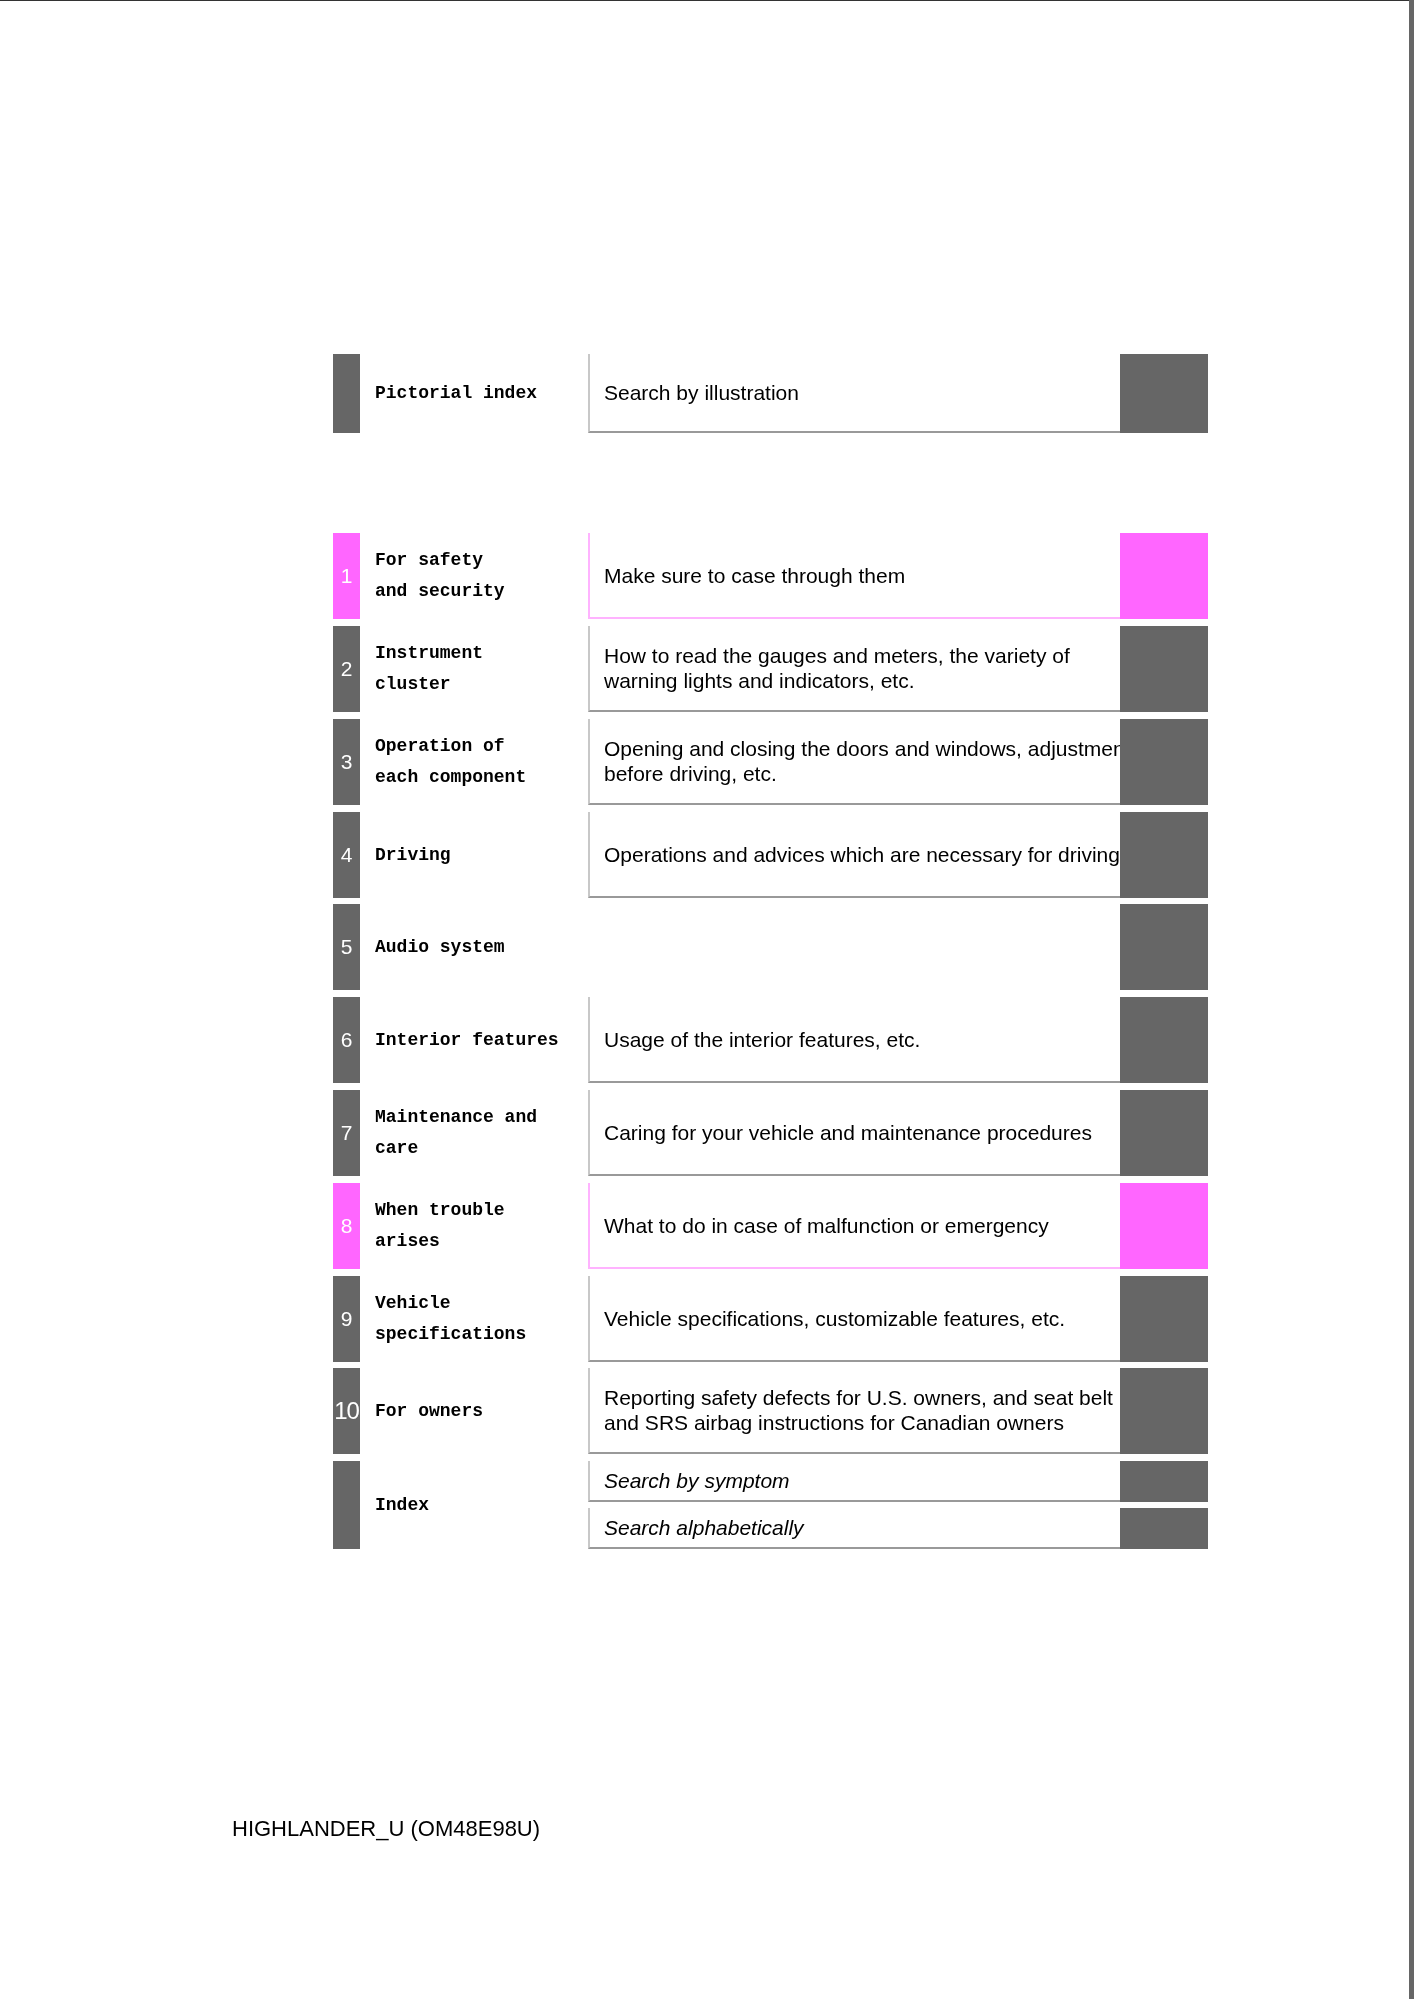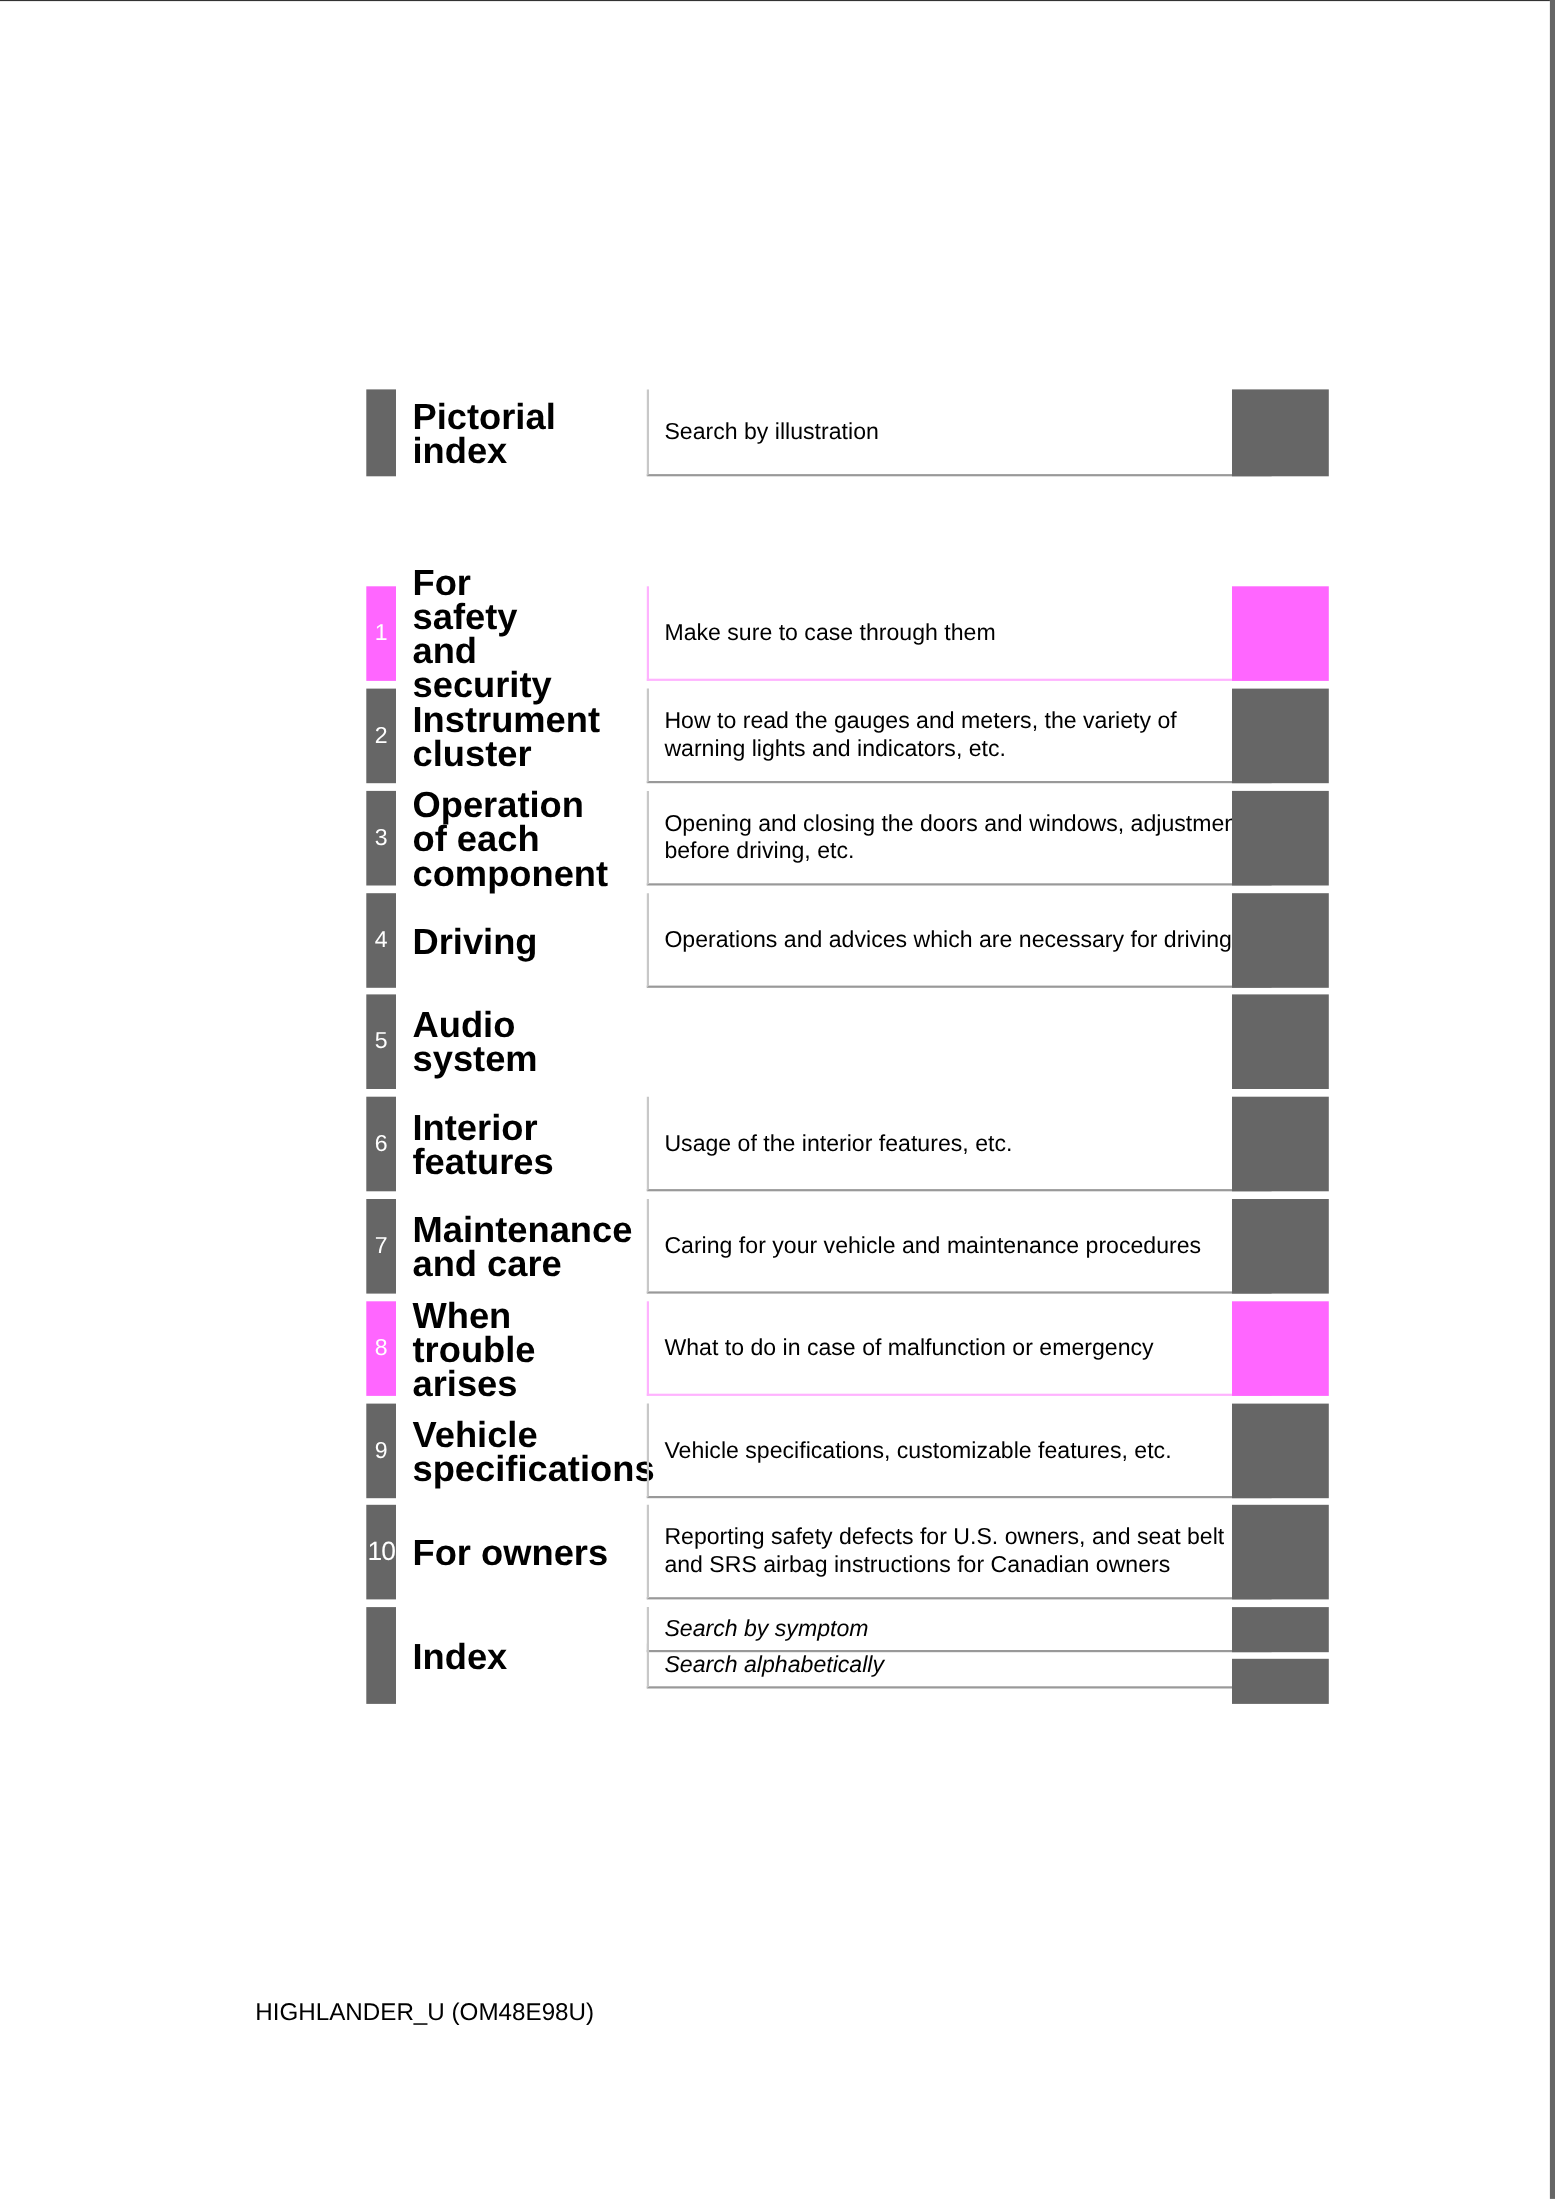--- a/index.html
+++ b/index.html
@@ -11,7 +11,7 @@
   .numbar { position:absolute; left:0; top:0; width:27px; height:100%; background:#666;
             color:#fff; font-size:21px; display:flex; align-items:center; justify-content:center; }
   .title { position:absolute; left:42px; top:0; width:215px; height:100%; display:flex; align-items:center;
-           font-weight:bold; font-size:33px; line-height:31px; }
+           font-weight:bold; font-size:18px; line-height:31px;font-family:Liberation Mono, monospace; }
   .desc { position:absolute; left:255px; top:0; width:568px; height:100%; box-sizing:border-box;
           border-left:2px solid #c8c8c8; border-bottom:2px solid #999;
           display:flex; align-items:center; padding-left:14px; padding-right:8px;

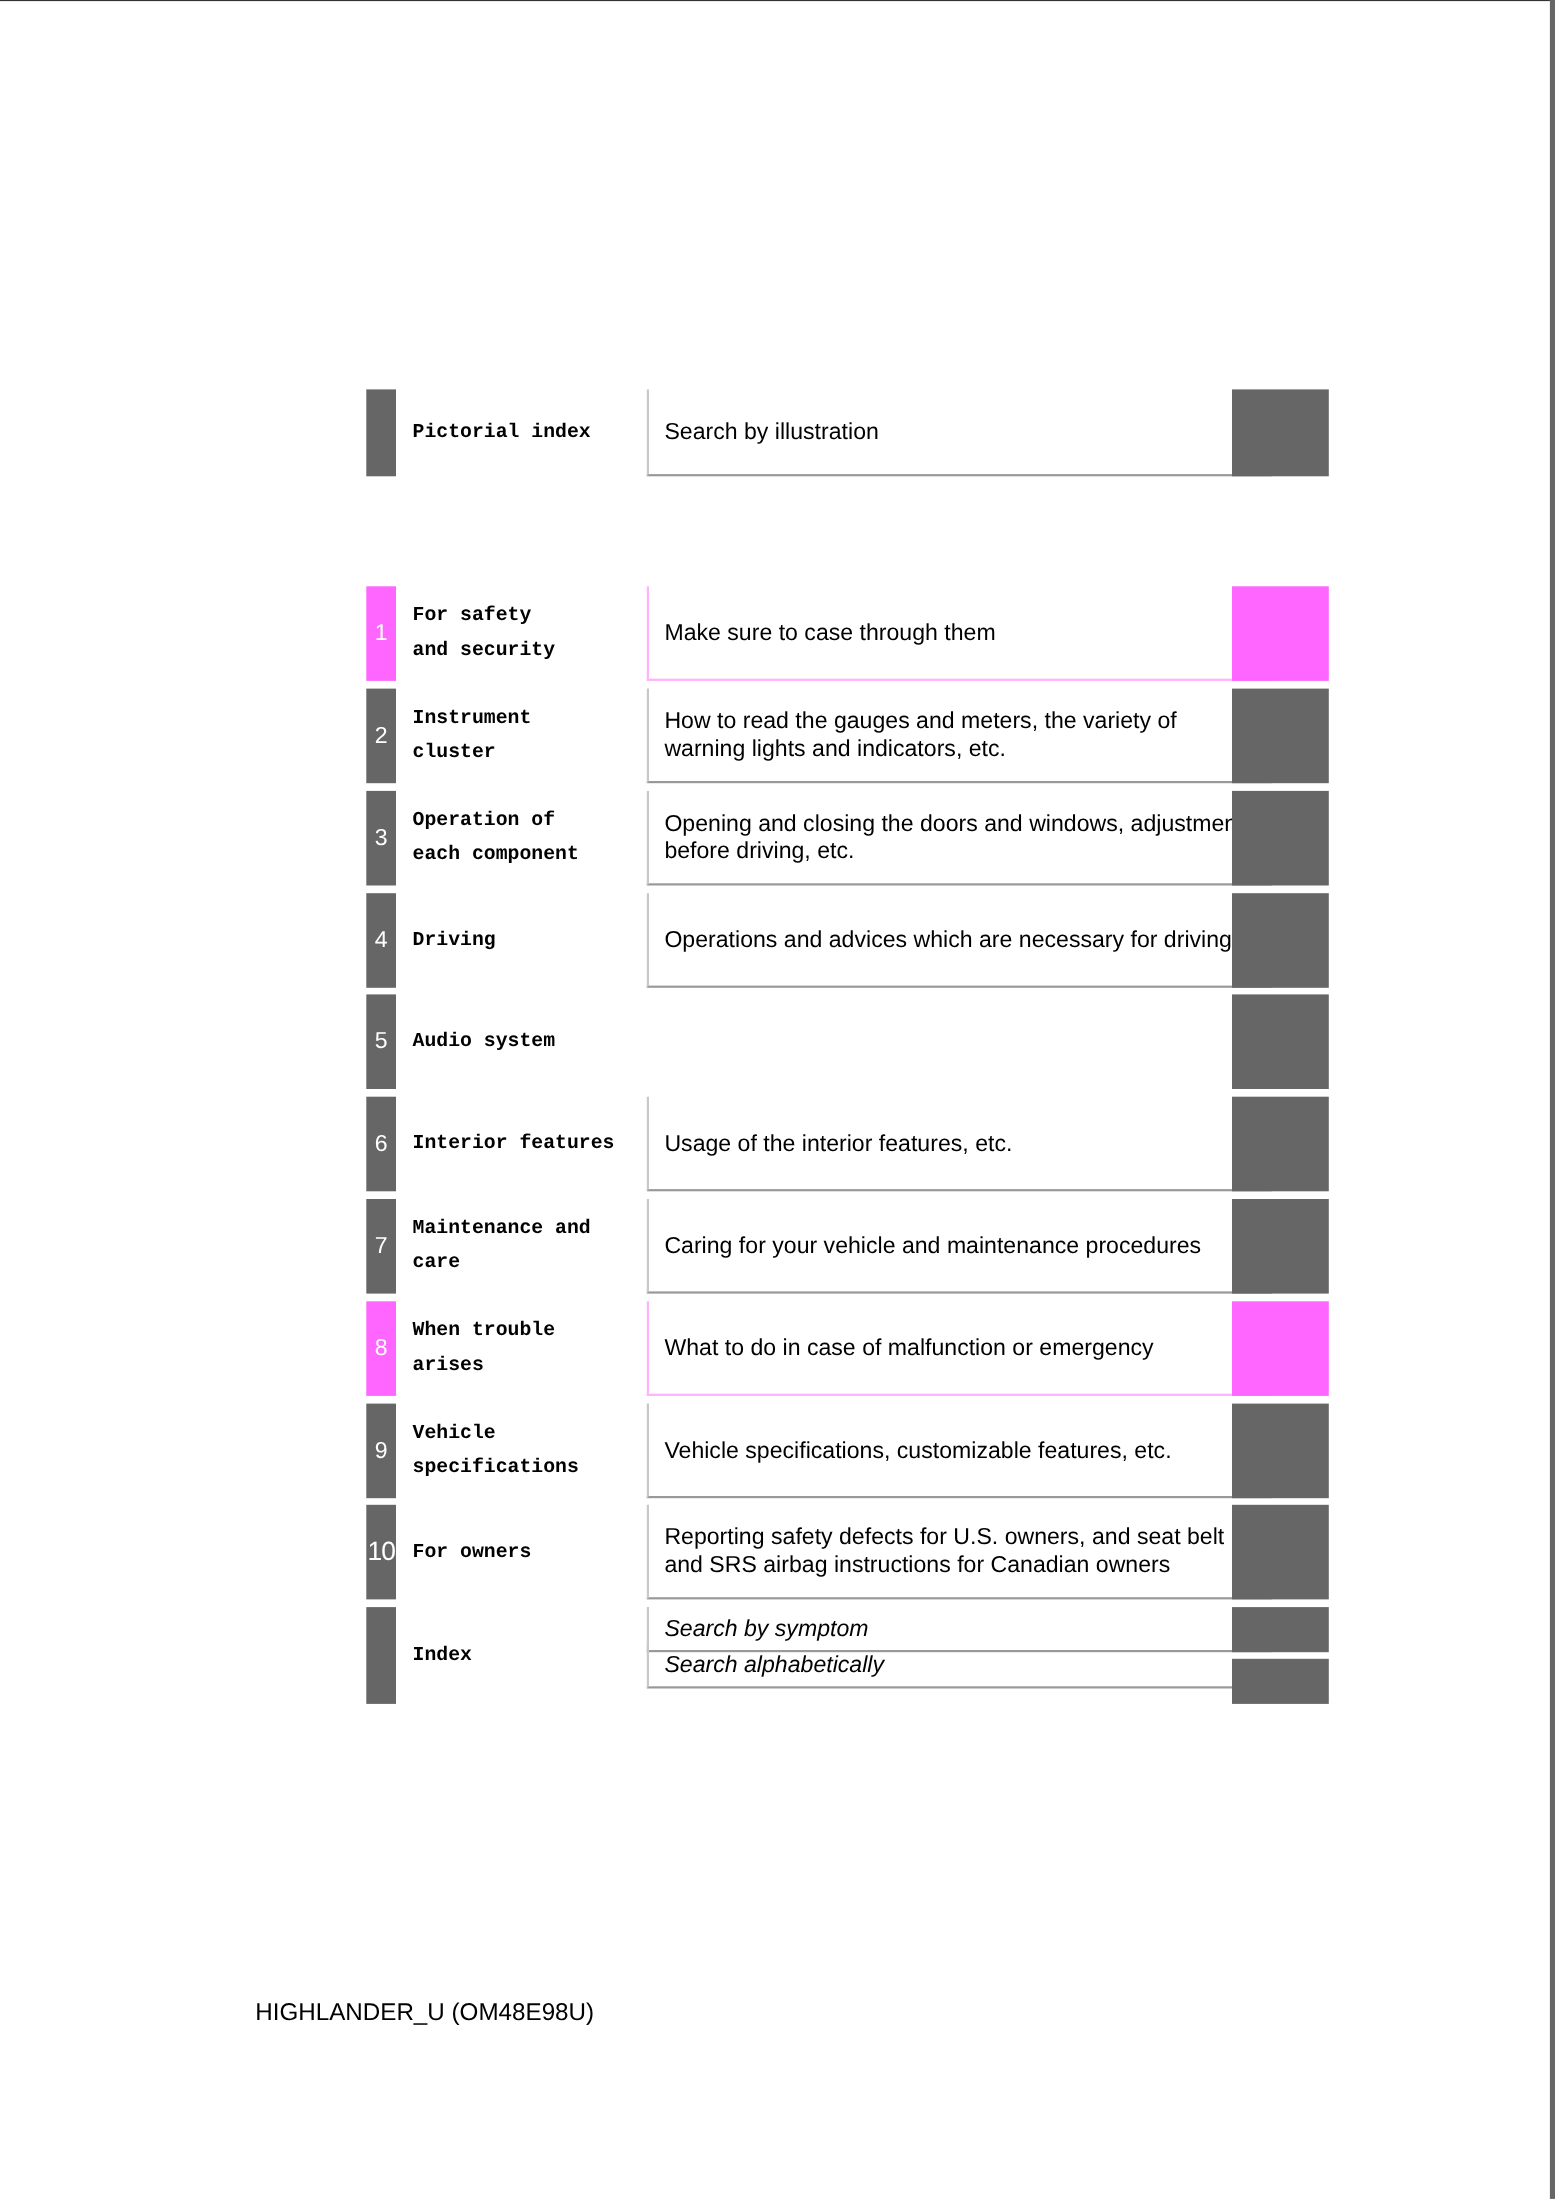--- a/index.html
+++ b/index.html
@@ -111,7 +111,7 @@
   <div class="title">Index</div>
   <div class="desc" style="top:0">Search by symptom</div>
   <div class="tab" style="top:0"></div>
-  <div class="desc" style="top:33px">Search alphabetically</div>
+  <div class="desc" style="top:47px">Search alphabetically</div>
   <div class="tab" style="top:47px"></div>
 </div>
 

